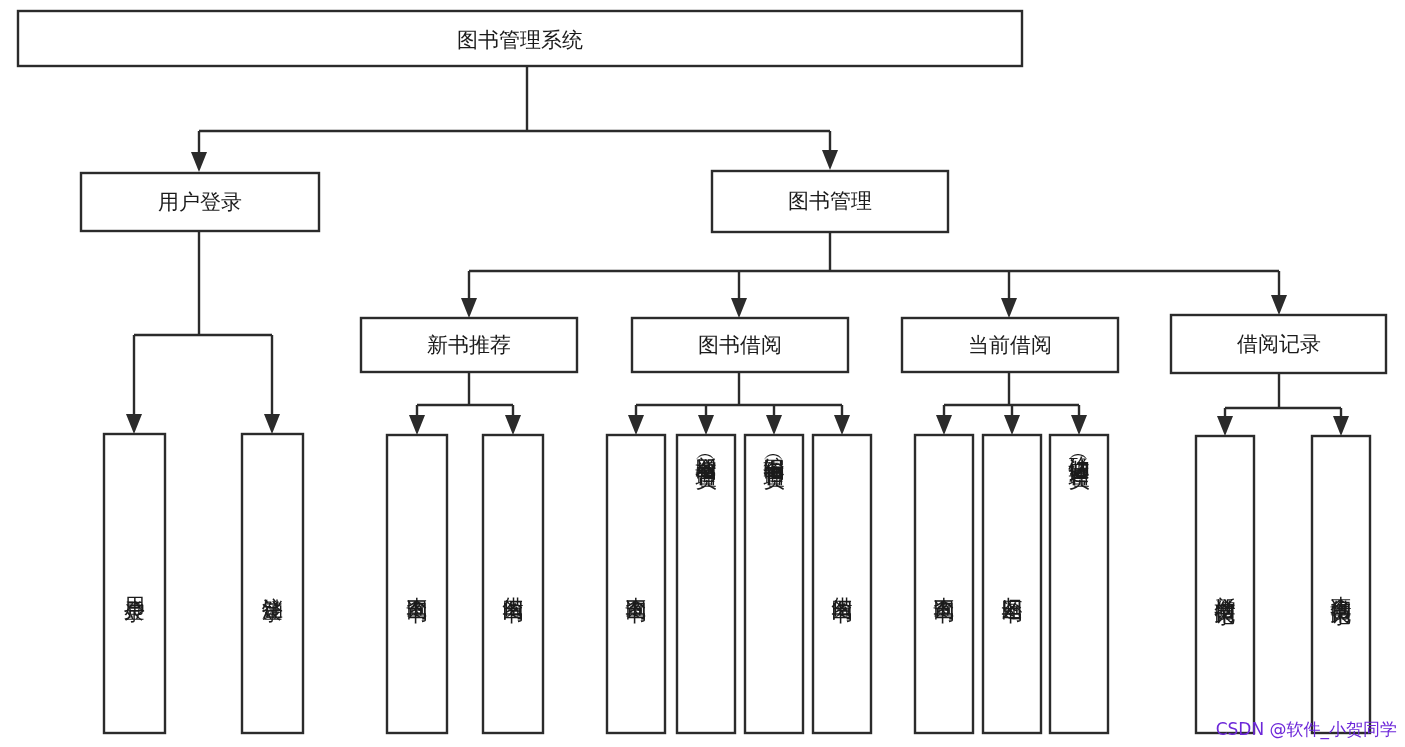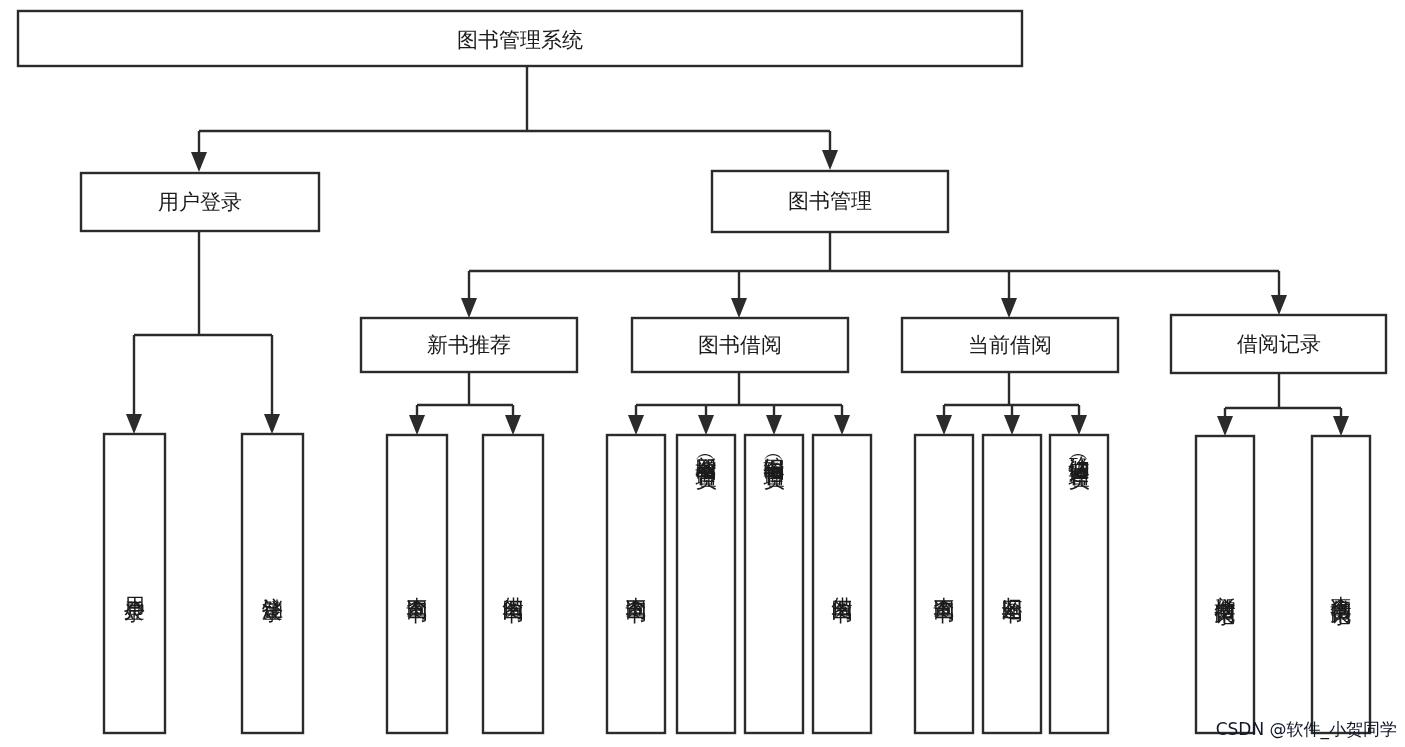--- a/index.html
+++ b/index.html
@@ -62,7 +62,7 @@
     bottom: 6px;
     font-family: "DejaVu Sans", "Liberation Sans", sans-serif;
     font-size: 17px;
-    color: #0f172a;
+    color: #6d28d9;
     white-space: nowrap;
     pointer-events: none;
   }

